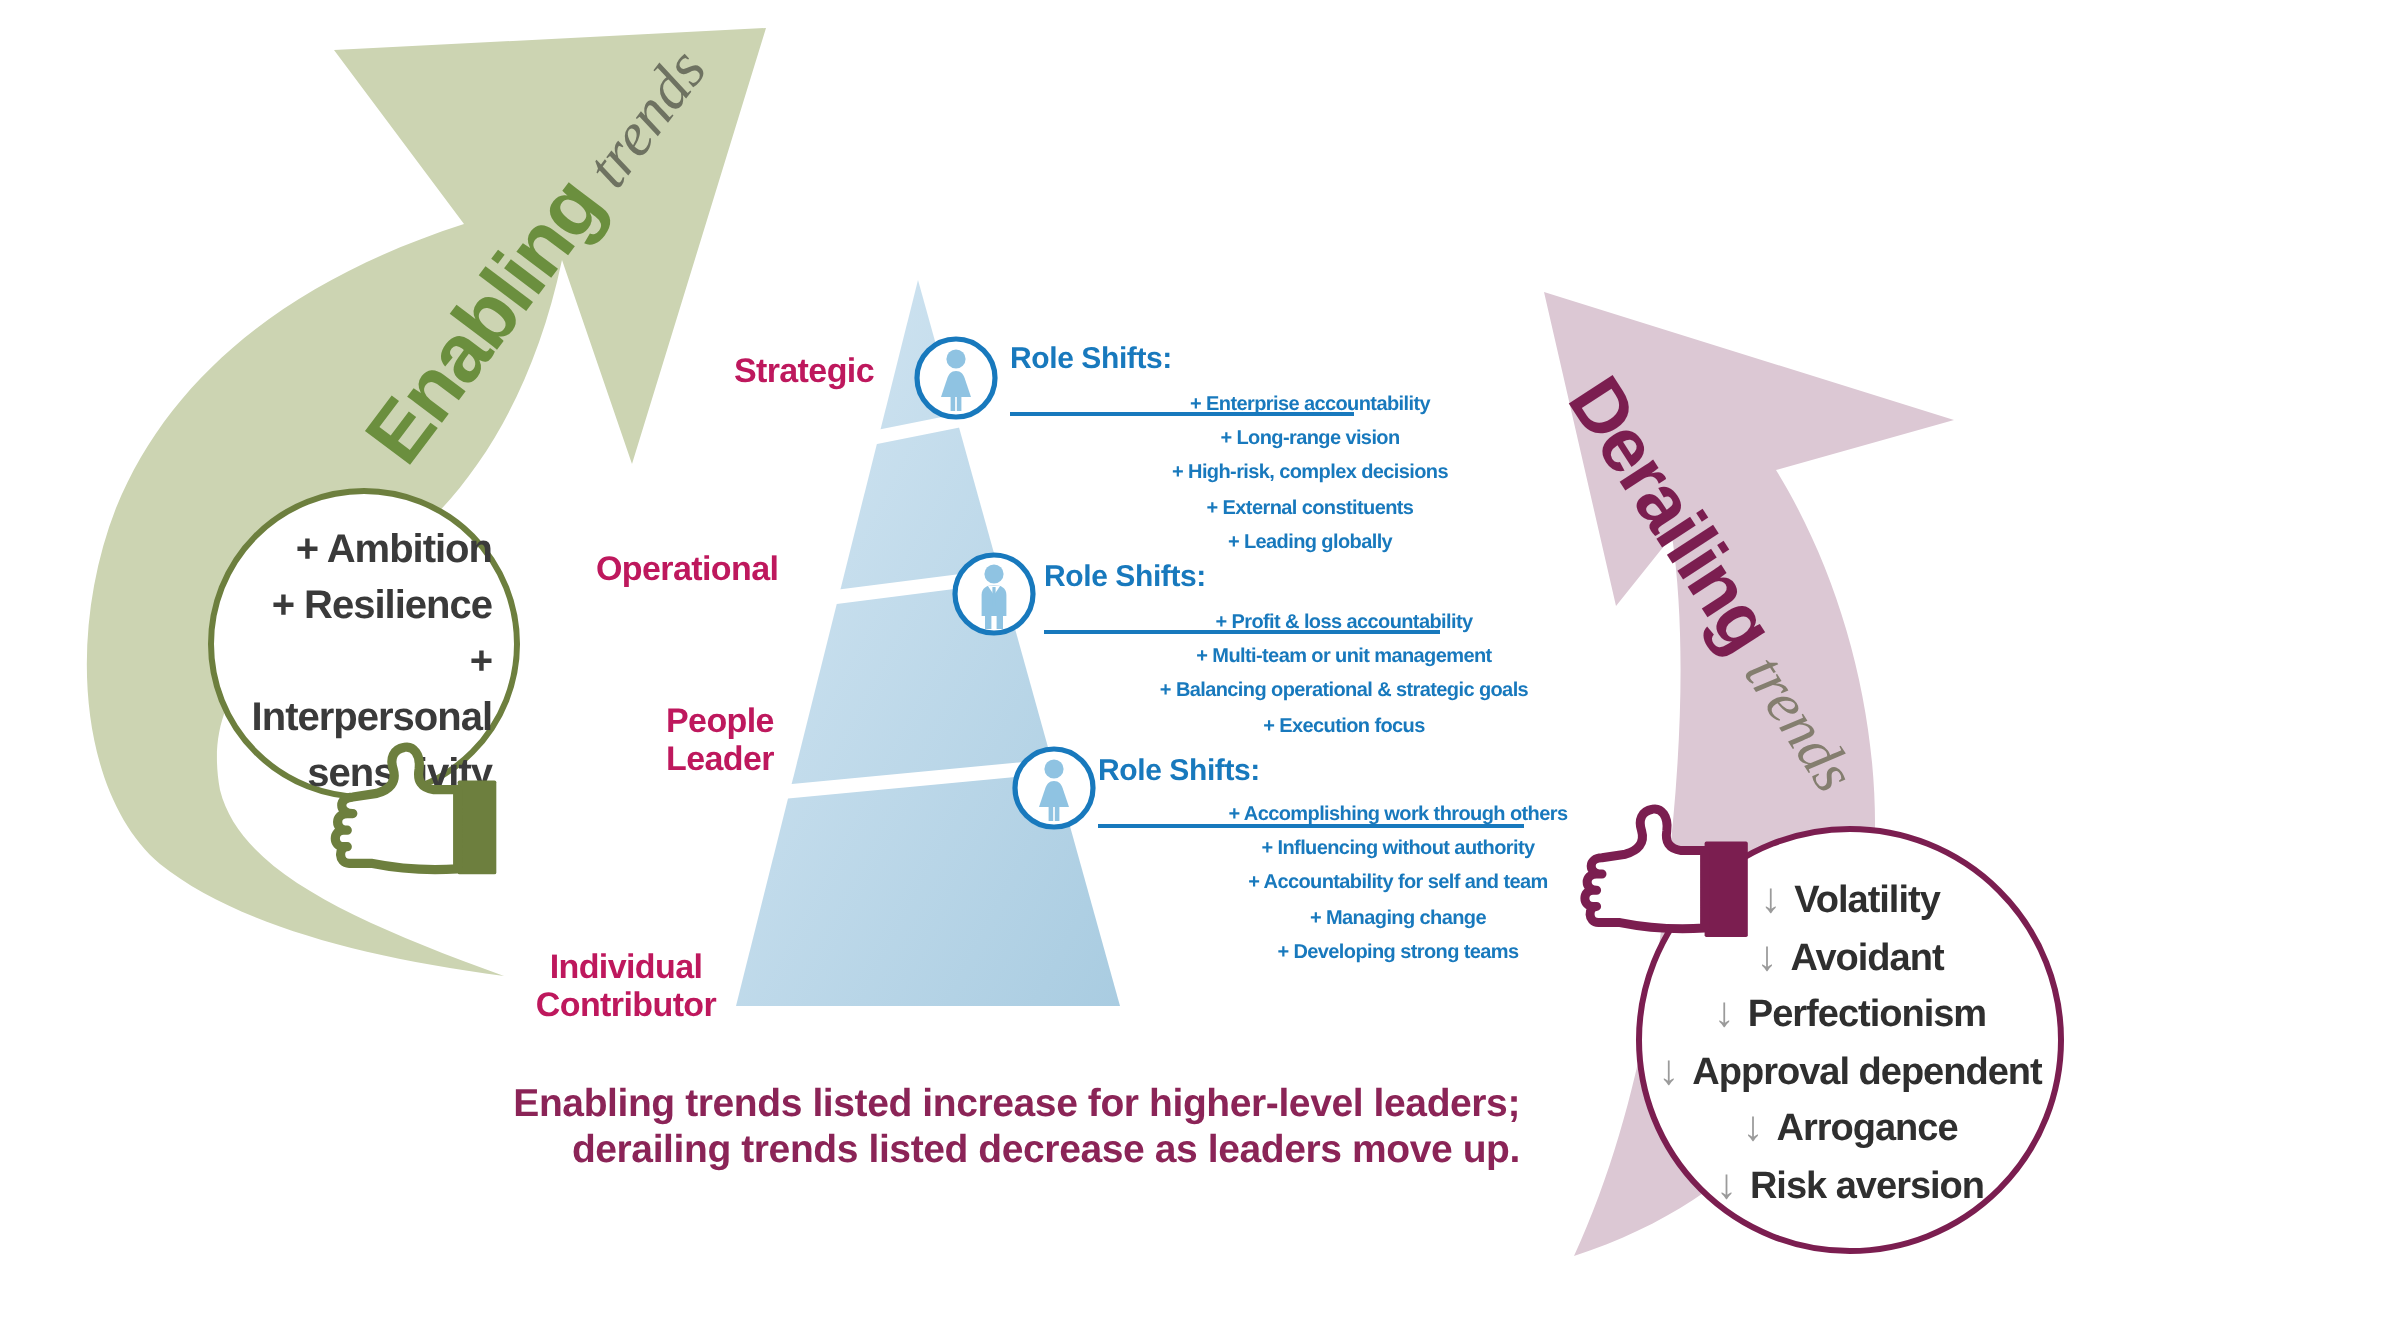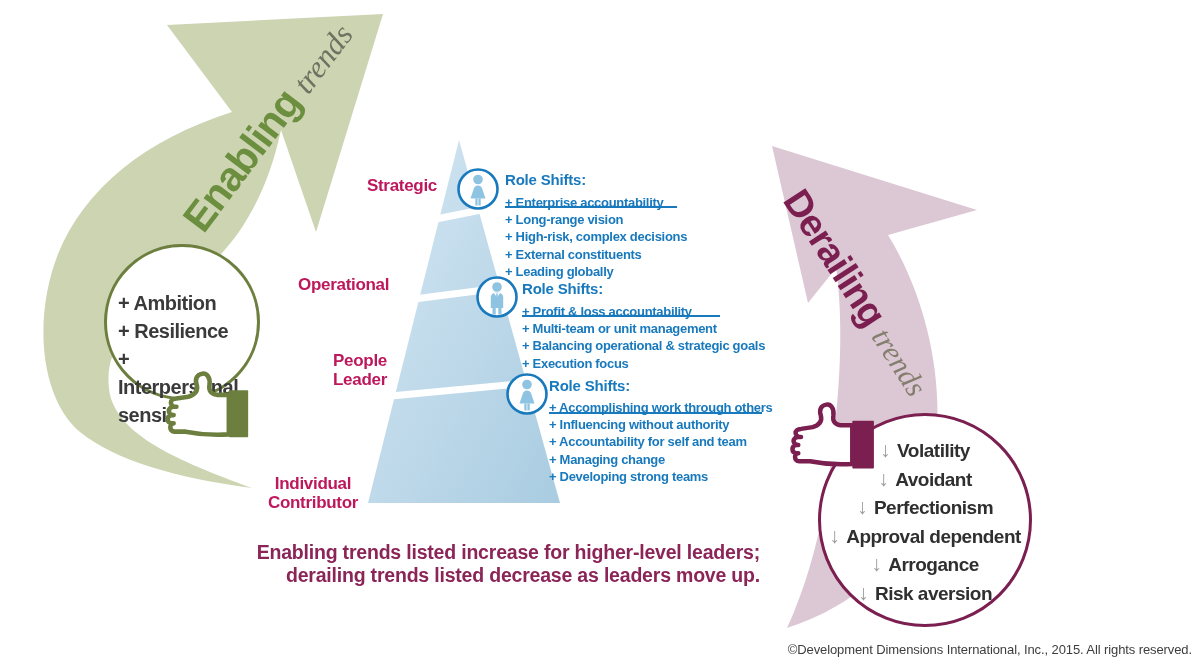--- a/index.html
+++ b/index.html
@@ -33,7 +33,7 @@
   
   .rs-heading{color:#1879bd;font-weight:bold;font-size:15px;letter-spacing:-0.2px;
     border-bottom:2px solid #1879bd;padding-bottom:18px;}
-  .rs-items{color:#1879bd;font-weight:bold;font-size:13px;line-height:17.2px;letter-spacing:-0.3px;}
+  .rs-items{color:#1879bd;font-weight:bold;font-size:10px;line-height:17.2px;letter-spacing:-0.3px;text-align:center;}
   .rs1-h{left:505px;top:171px;width:172px;}
   .rs1-i{left:505px;top:194px;width:300px;}
   .rs2-h{left:522px;top:280px;width:198px;}

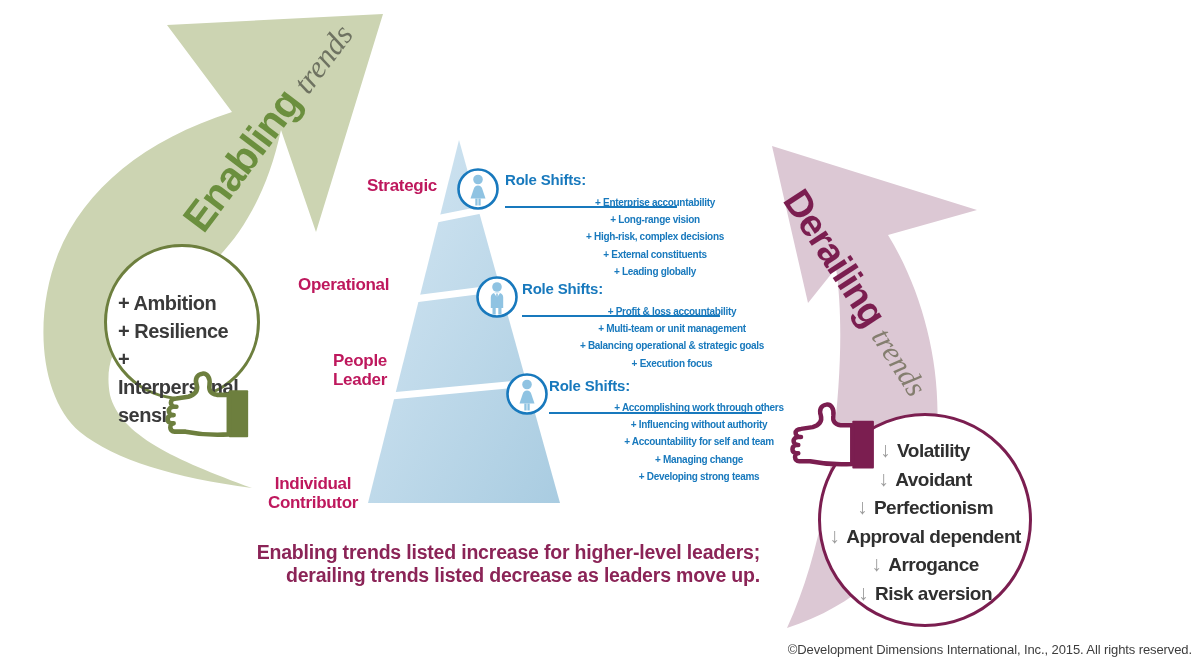--- a/index.html
+++ b/index.html
@@ -45,8 +45,8 @@
   .trait-circle{border-radius:50%;background:#fff;box-sizing:border-box;}
   .circle-enabling{left:104px;top:244px;width:156px;height:156px;border:3px solid #6d7f3e;}
   .circle-derailing{left:818px;top:413px;width:214px;height:214px;border:3px solid #7b1e50;}
-  .circle-enabling .traits{position:absolute;left:0;top:14px;width:100%;text-align:left;
-    color:#3a3a3a;font-weight:bold;font-size:20px;line-height:28px;letter-spacing:-0.5px;margin-top:28px;}
+  .circle-enabling .traits{position:absolute;left:0;top:14px;width:100%;text-align:right;
+    color:#3a3a3a;font-weight:bold;font-size:20px;line-height:28px;letter-spacing:-0.5px;}
   .circle-enabling .traits div{width:128px;margin:0 auto;}
   .circle-derailing .traits{position:absolute;left:0;top:20px;width:100%;
     color:#2f2f2f;font-weight:bold;font-size:19px;line-height:27.5px;letter-spacing:-0.5px;}

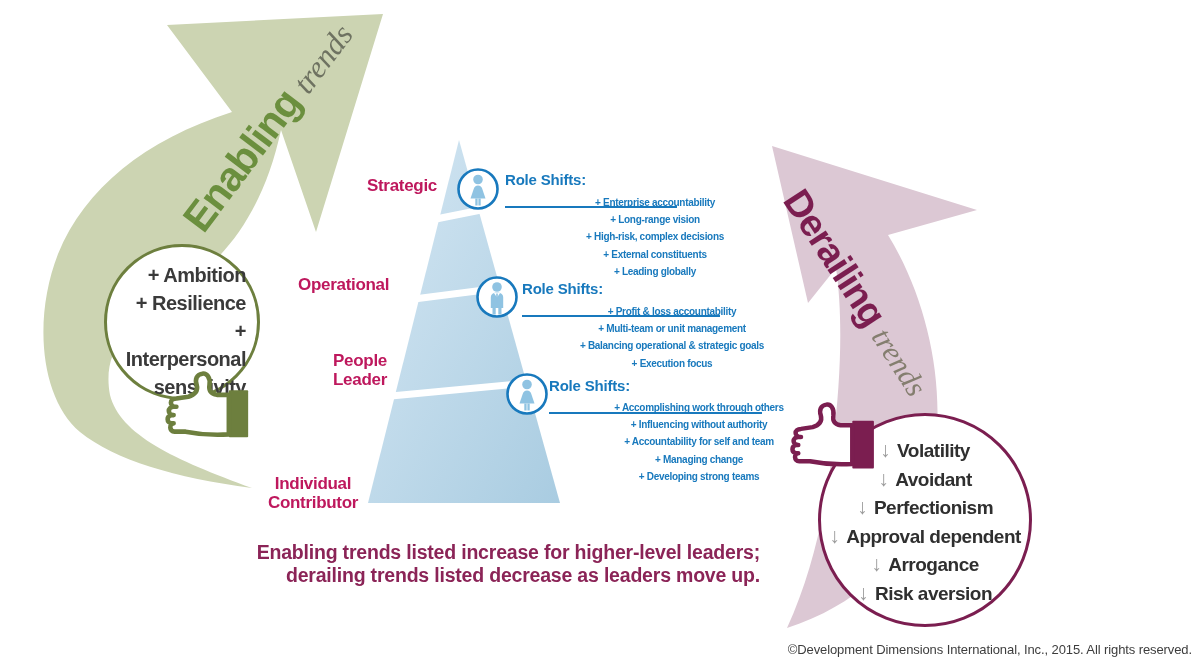--- a/index.html
+++ b/index.html
@@ -227,7 +227,6 @@
     <div>derailing trends listed decrease as leaders move up.</div>
   </div>
 
-  <div class="abs copyright z4">©Development Dimensions International, Inc., 2015. All rights reserved.</div>
 
 </div>
 

